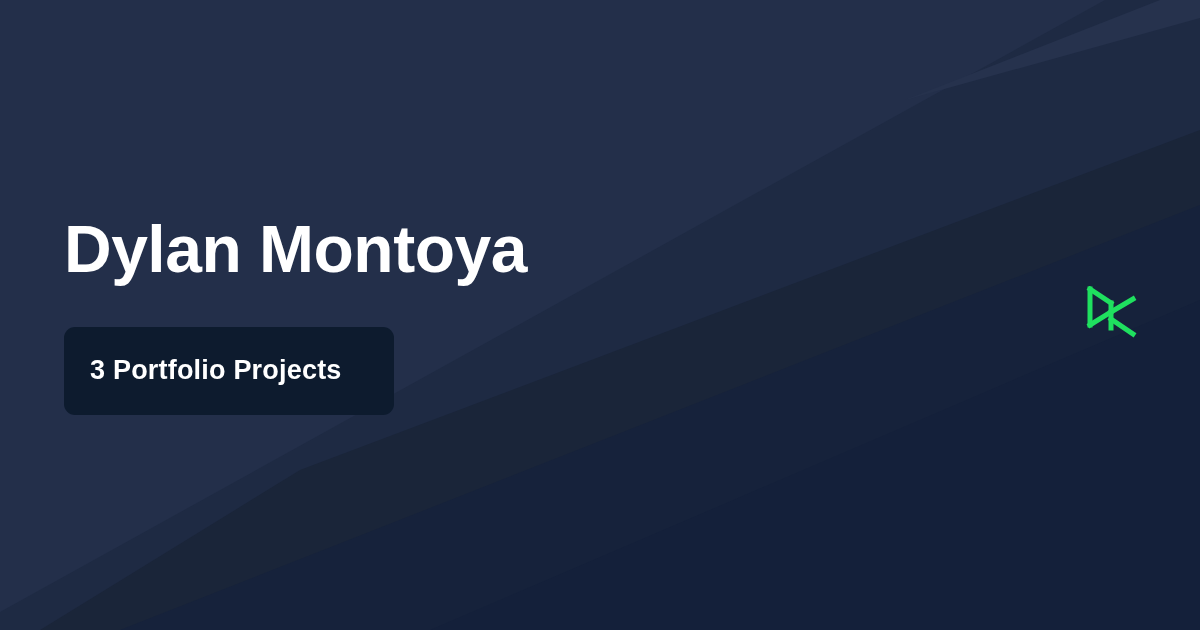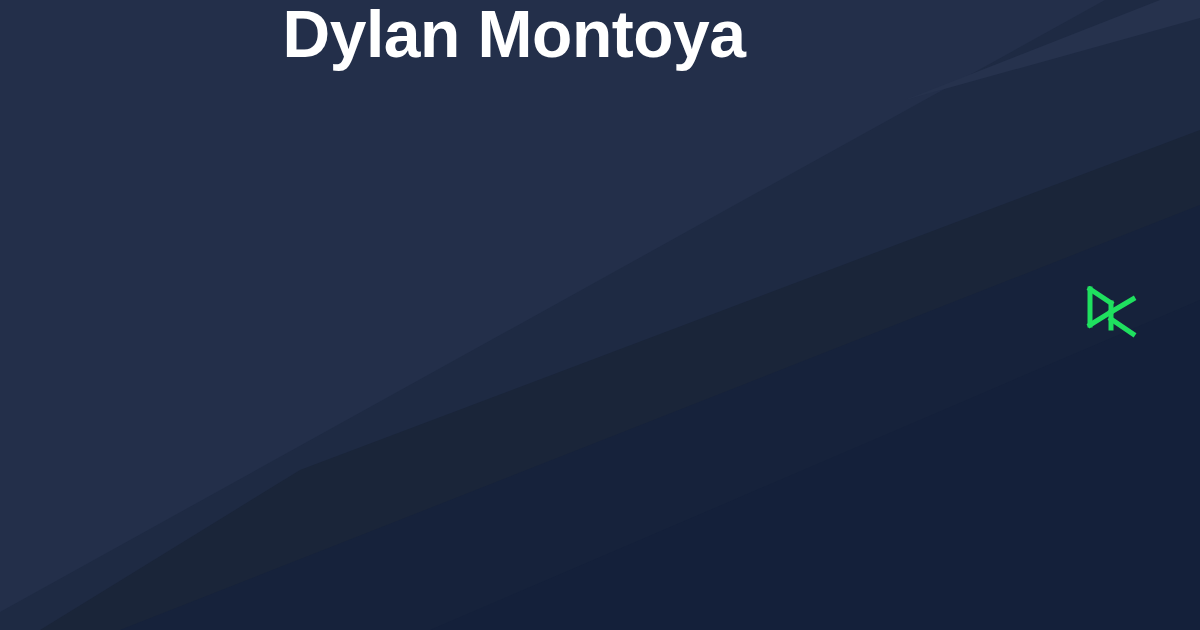--- a/index.html
+++ b/index.html
@@ -36,7 +36,7 @@
     width: 900px;
     z-index: 5;
     display: flex;
-    flex-direction: row;
+    flex-direction: column;
     justify-content: center;
     align-items: flex-start;
   }

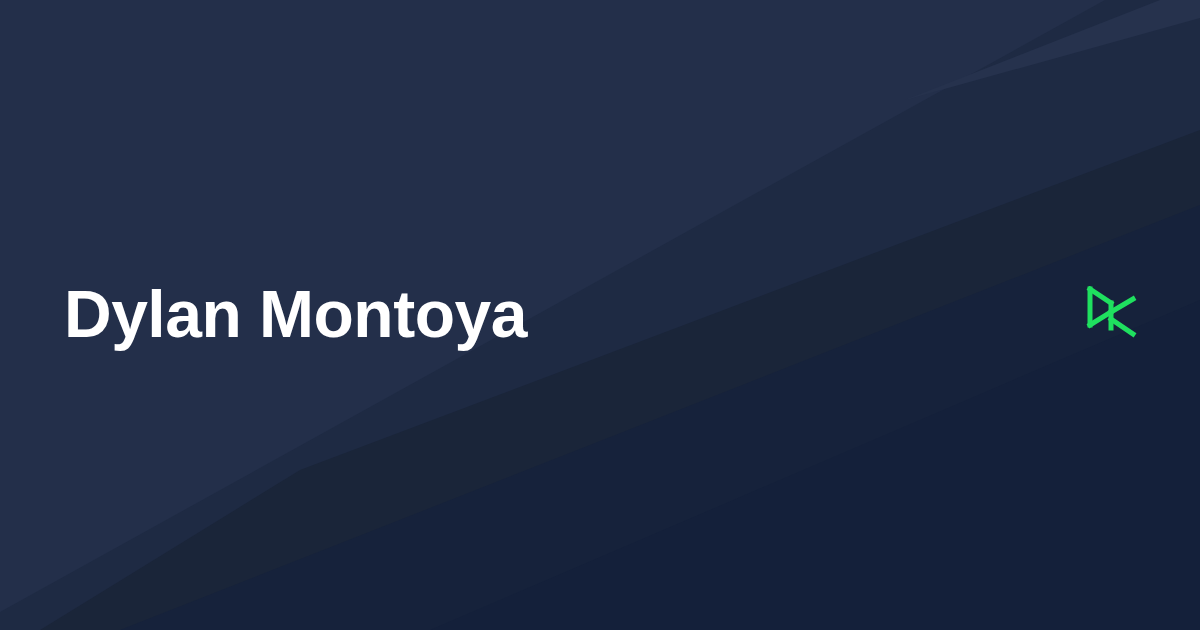--- a/index.html
+++ b/index.html
@@ -104,6 +104,9 @@
   <div class="content">
     <h1 class="title">Dylan Montoya</h1>
 
+    <div class="badge">
+      <span class="badge-label">3 Portfolio Projects</span>
+    </div>
   </div>
 
   <div class="logo">

